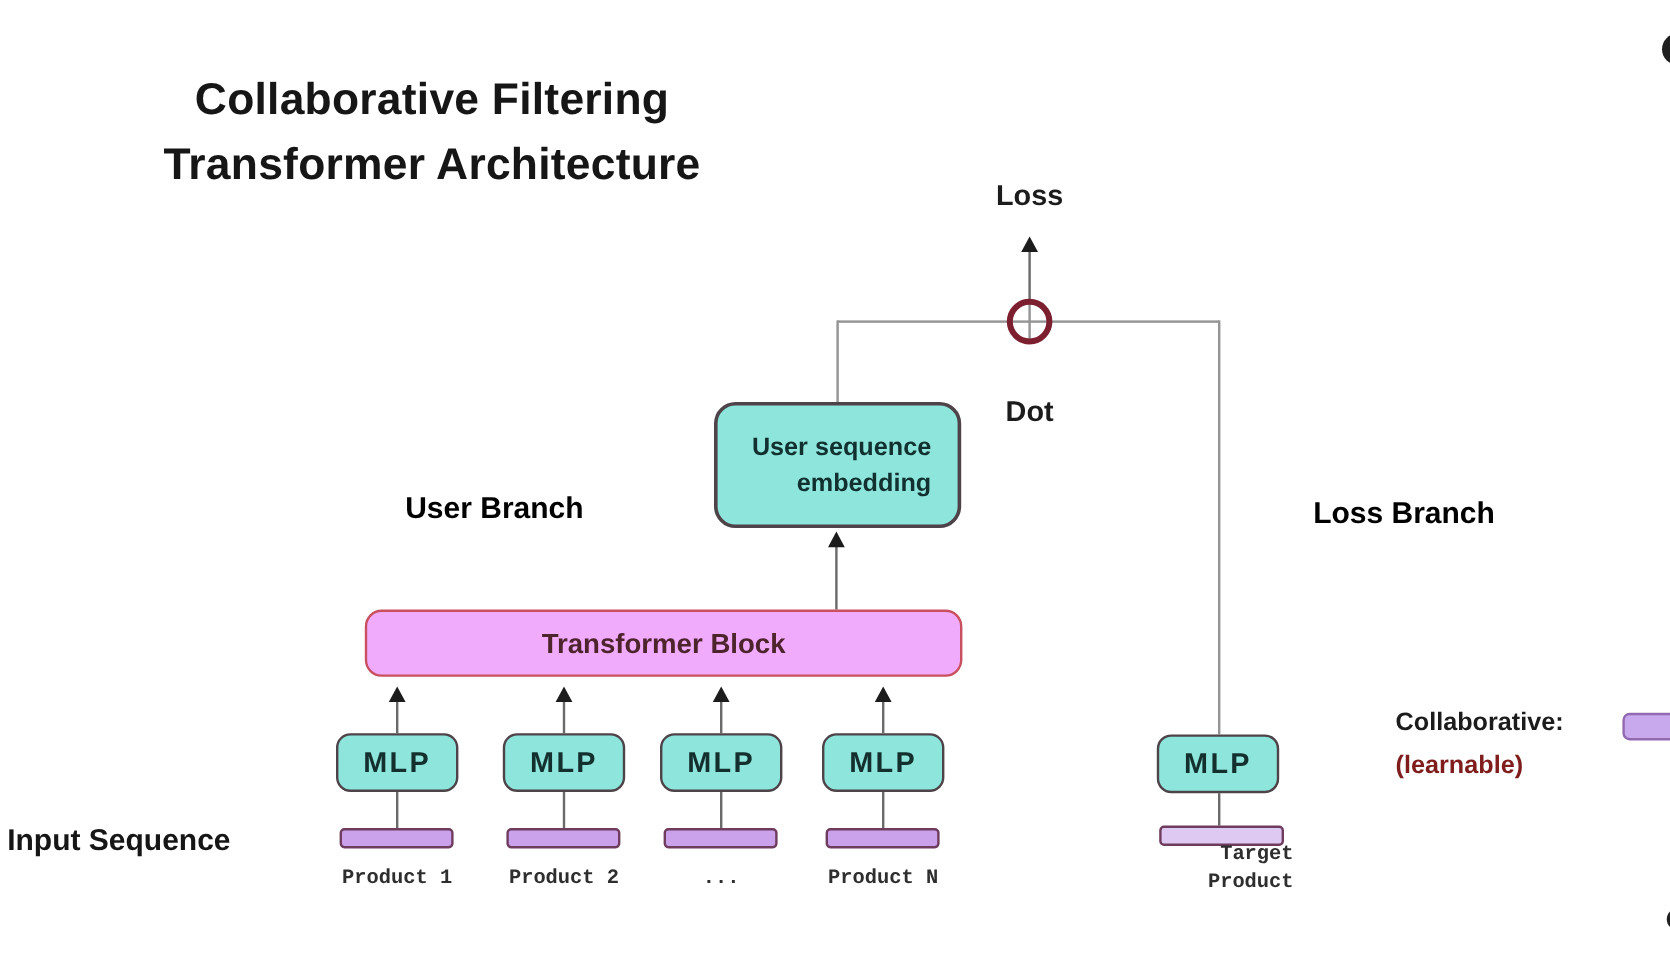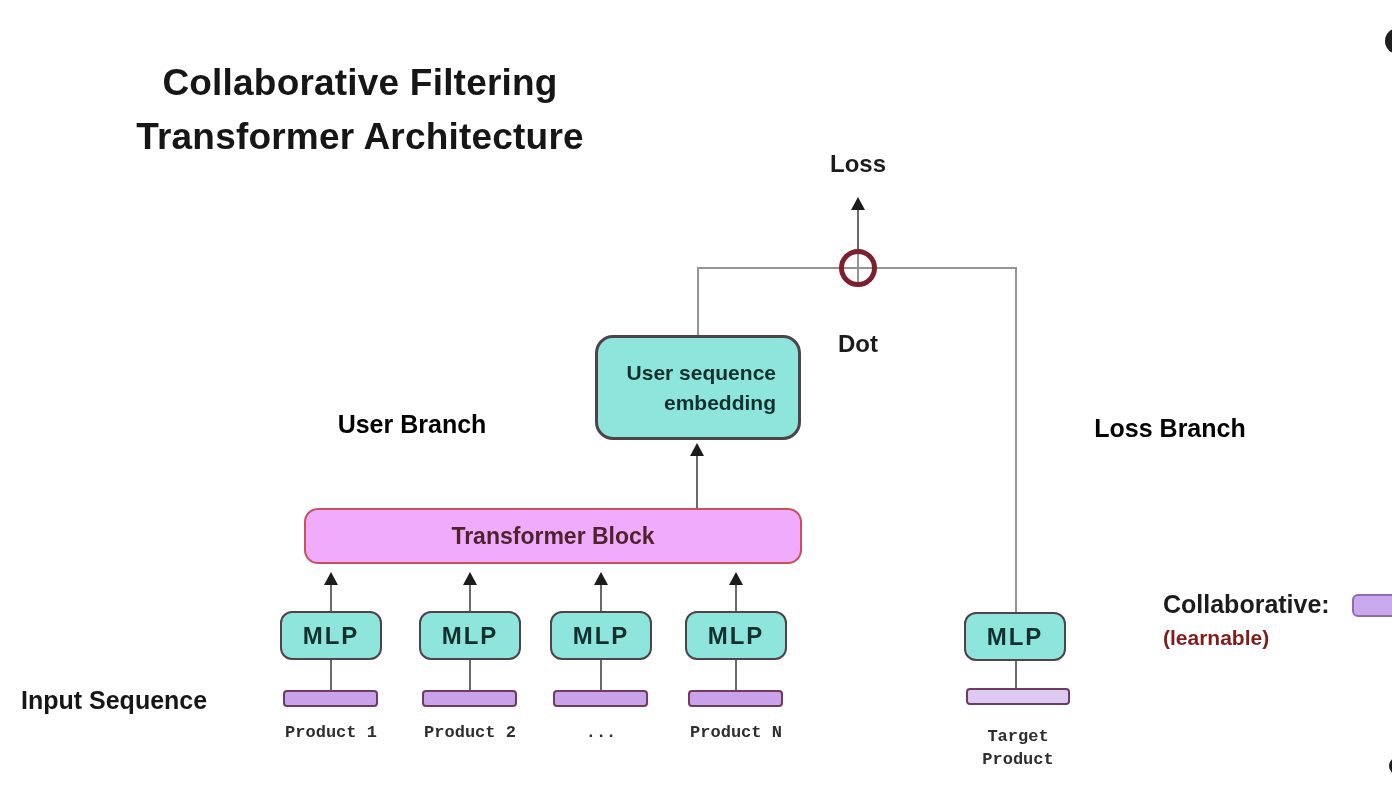--- a/index.html
+++ b/index.html
@@ -71,7 +71,7 @@
   }
 
   
-  .legend-title { position: absolute; left: 1163px; top: 590px; font-size: 25px; font-weight: 700; color: #1c1c1c; }
+  .legend-title { position: absolute; left: 1163px; top: 590px; font-size: 21px; font-weight: 700; color: #1c1c1c; }
   .legend-sub { position: absolute; left: 1163px; top: 626px; font-size: 21px; font-weight: 700; color: #7f1d1d; }
   .legend-swatch {
     position: absolute; left: 1352px; top: 594px; width: 56px; height: 23px;

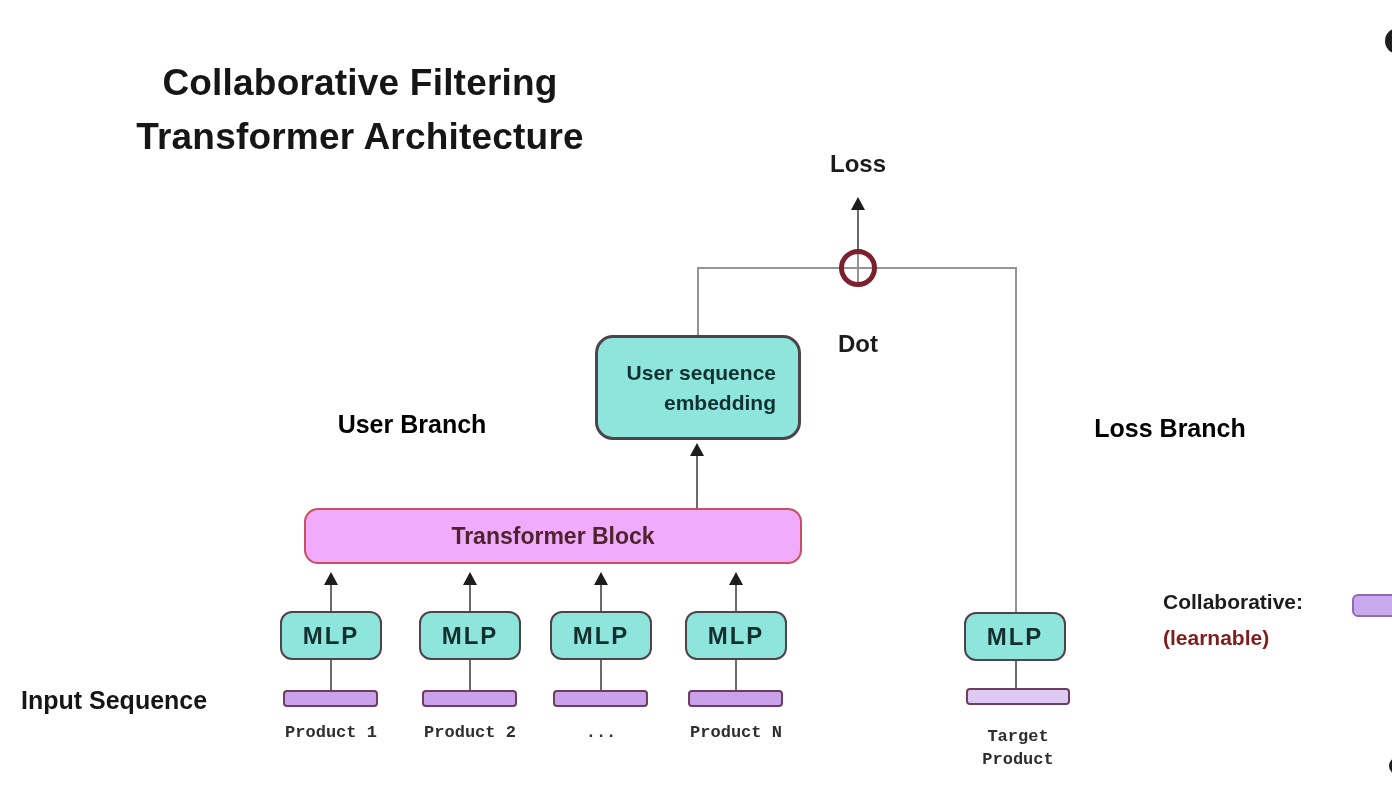--- a/index.html
+++ b/index.html
@@ -23,7 +23,7 @@
   .dot-label { position: absolute; left: 818px; top: 294px; width: 80px; text-align: center;
     font-size: 24px; font-weight: 700; color: #1c1c1c; margin-top: 36px; }
 
-  .input-seq-label { position: absolute; left: 21px; top: 686px; font-size: 25px; font-weight: 800; color: #161616; }
+  .input-seq-label { position: absolute; left: 6px; top: 686px; font-size: 25px; font-weight: 800; color: #161616; }
 
   
   .embed-box {

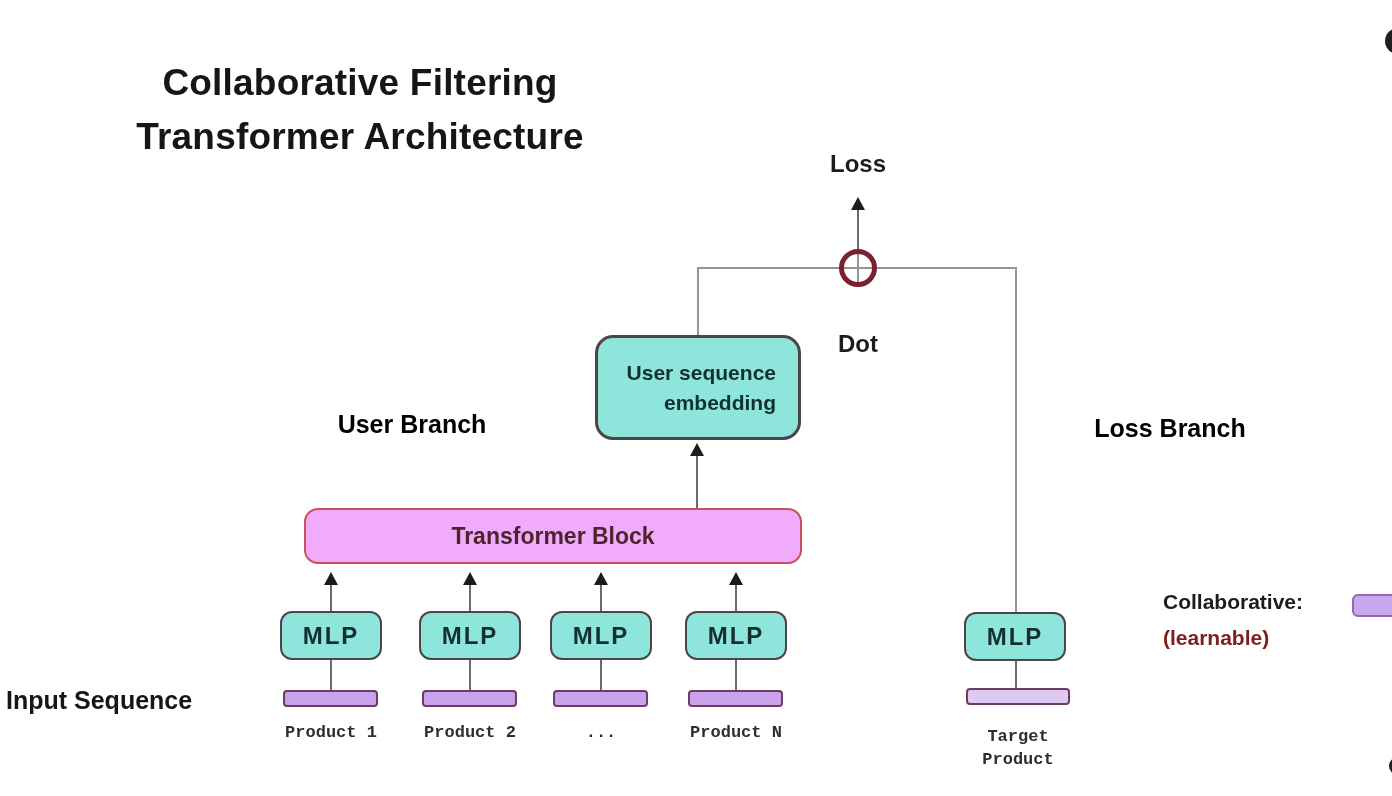--- a/index.html
+++ b/index.html
@@ -145,7 +145,7 @@
   <div class="mlp-box mlp-item" style="left:964px;">MLP</div>
   <div class="vline" style="left:1015px; top:661px; height:27px;"></div>
   <div class="input-rect target" style="left:966px;"></div>
-  <div class="product-label" style="left:958px; top:726px;">
+  <div class="product-label" style="left:958px; top:702px;text-align:right;">
     <div>Target</div>
     <div>Product</div>
   </div>

